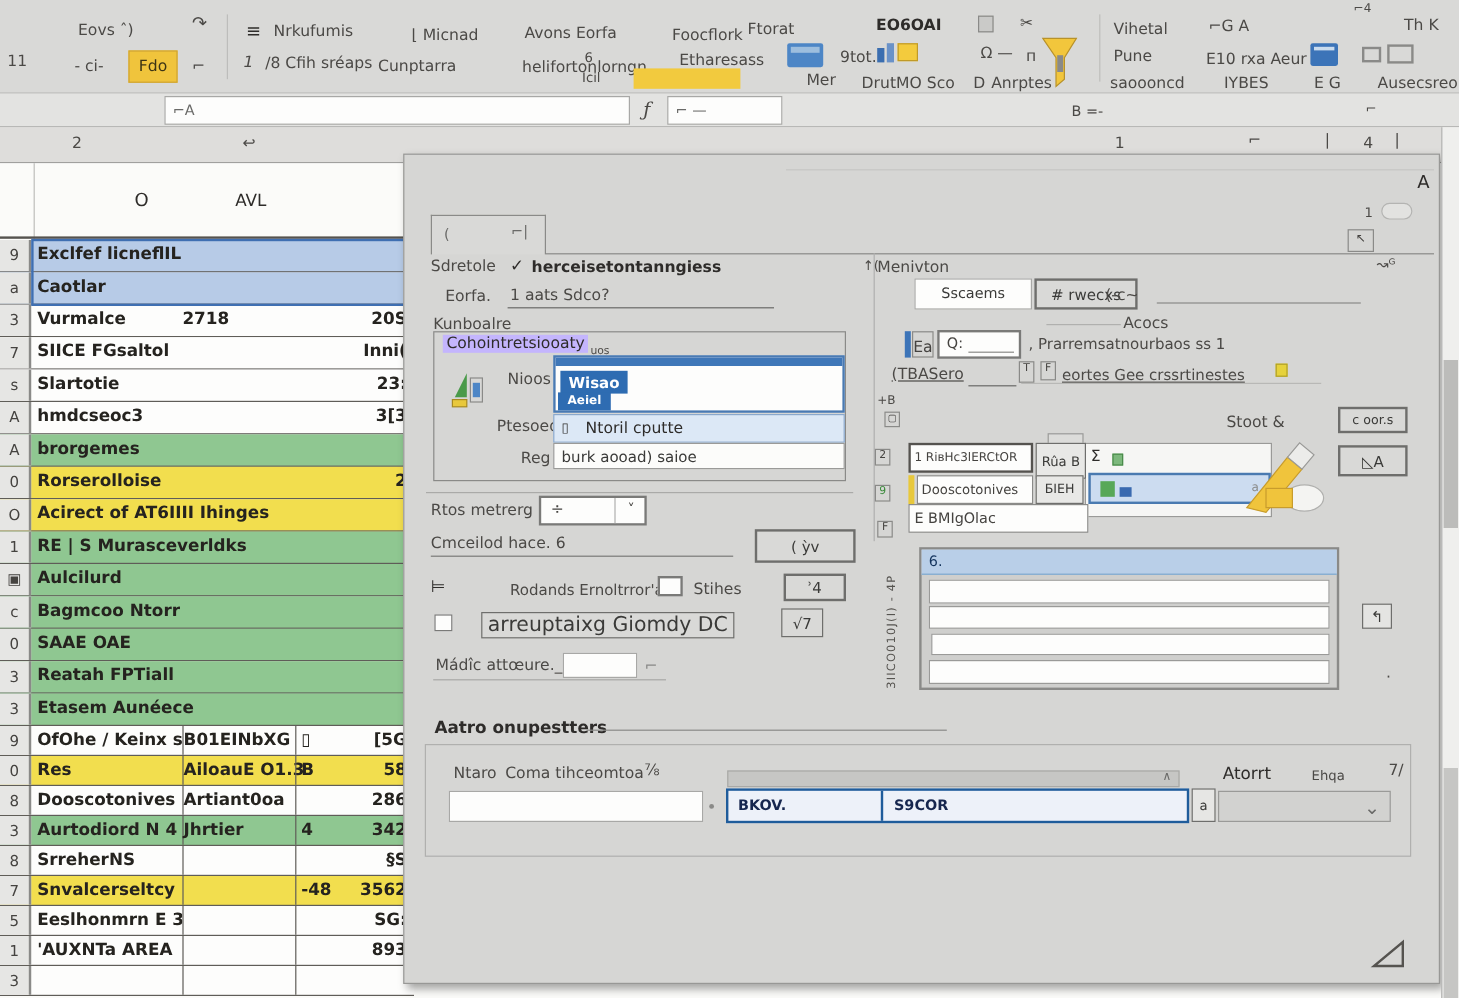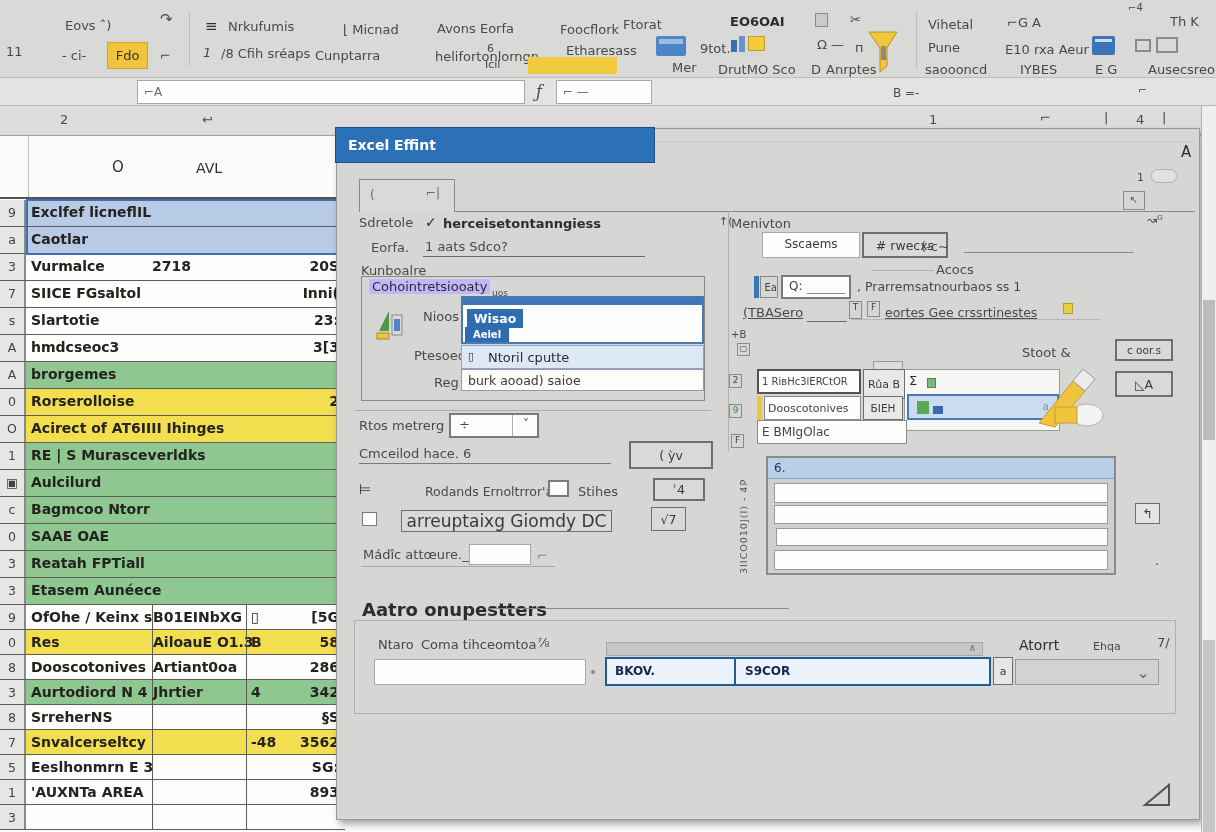--- a/index.html
+++ b/index.html
@@ -364,7 +364,6 @@
 
   <div class="dialog">
     <div class="hl" style="left:318px;top:12px;width:540px;height:1px;background:#c6c6c4;"></div>
-    <div class="dtitle"><span>Excel Effint</span></div>
 
     <div class="tab">
       <span style="position:absolute;left:10px;top:8px;">(</span>

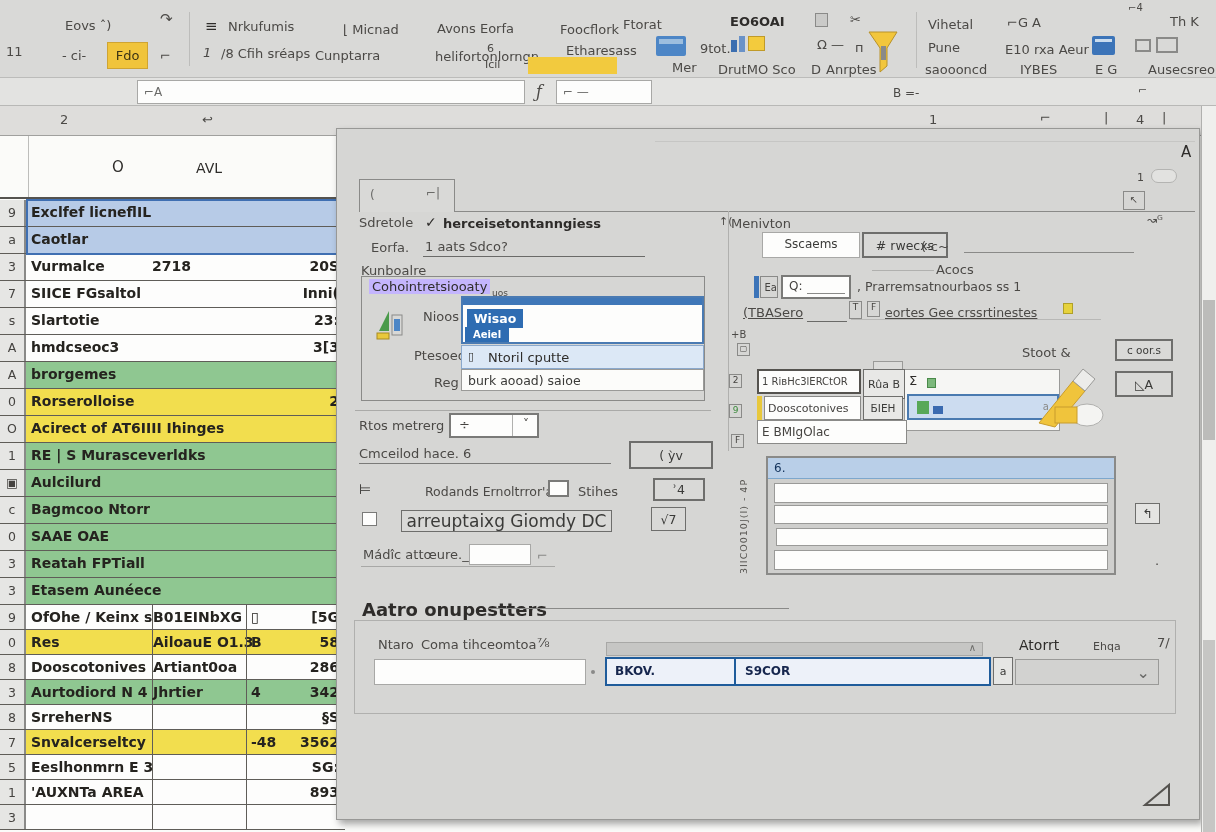--- a/index.html
+++ b/index.html
@@ -463,7 +463,7 @@
     <div class="hl" style="left:535px;top:141px;width:62px;height:1px;background:#b0b0ae;"></div>
     <div style="position:absolute;left:417px;top:145px;width:24px;height:26px;">
       <div style="position:absolute;left:0;top:2px;width:5px;height:22px;background:#3c74b8;"></div>
-      <div style="position:absolute;left:6px;top:2px;width:18px;height:22px;border:1px solid #8a8a88;font-size:10px;text-align:right;padding-top:5px;">Ea</div>
+      <div style="position:absolute;left:6px;top:2px;width:18px;height:22px;border:1px solid #8a8a88;font-size:13px;text-align:left;padding-top:5px;">Ea</div>
     </div>
     <div style="position:absolute;left:444px;top:146px;width:70px;height:24px;background:#fdfdfc;border:2px solid #7a7a78;">
       <span style="position:absolute;left:6px;top:2px;font-size:12px;">Q:</span>

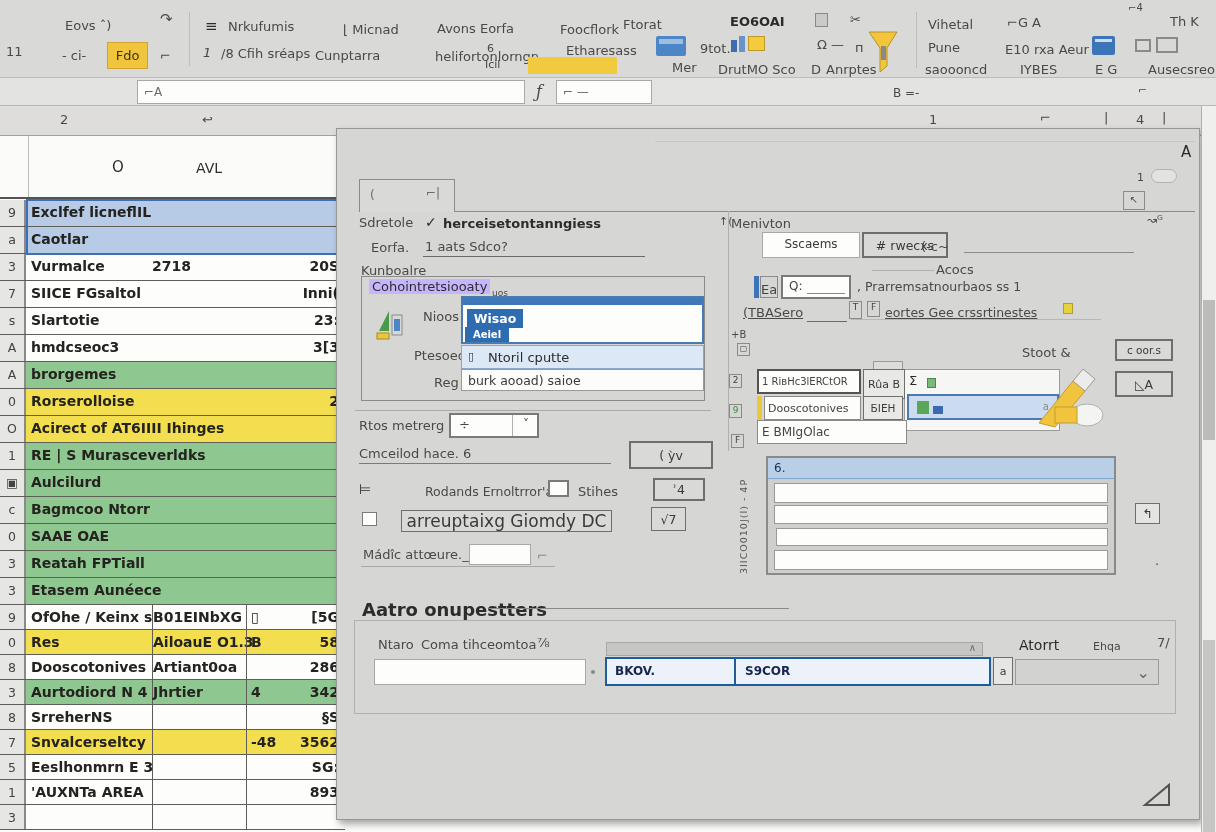--- a/index.html
+++ b/index.html
@@ -427,7 +427,7 @@
     <span class="L" style="left:200px;top:419px;color:#8a8a88;">⌐</span>
     <div class="hl" style="left:24px;top:437px;width:194px;height:1px;background:#a8a8a6;"></div>
 
-    <span class="L dk" style="left:25px;top:470px;font-size:18px;font-weight:600;">Aatro onupestters</span>
+    <span class="L dk" style="left:25px;top:470px;font-size:14px;font-weight:600;">Aatro onupestters</span>
     <div class="hl" style="left:152px;top:479px;width:300px;height:1px;"></div>
     <div class="grp" style="left:17px;top:491px;width:822px;height:94px;border-color:#b0b0ae;"></div>
     <span class="L" style="left:41px;top:508px;">Ntaro</span>

